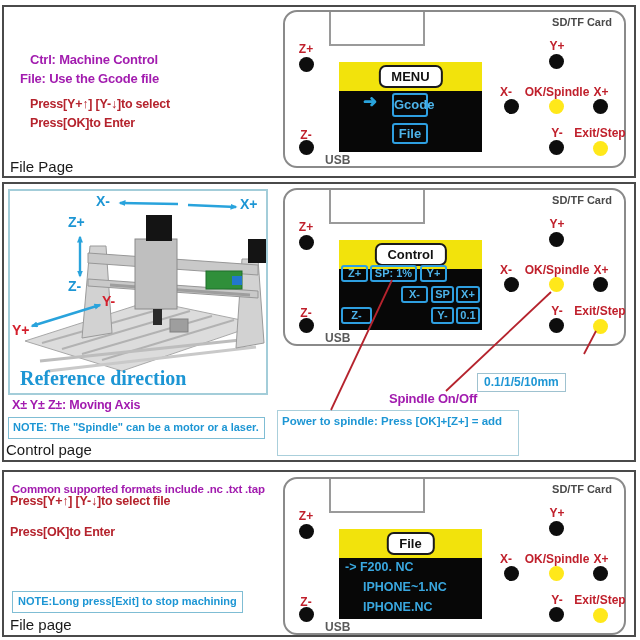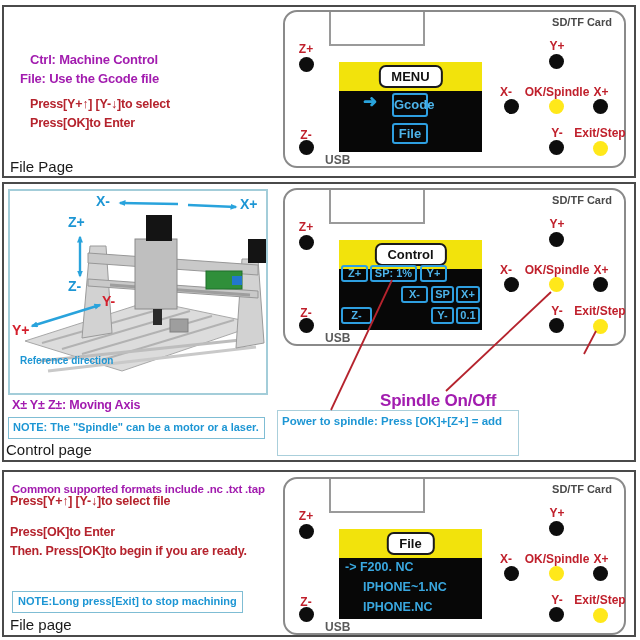--- a/index.html
+++ b/index.html
@@ -36,7 +36,7 @@
   .machine-box { position:absolute; left:8px; top:189px; width:260px; height:206px; border:2px solid #a3cdd9; background:#fff; }
   .ax { position:absolute; font-size:14px; font-weight:bold; color:#1d96d4; white-space:nowrap; }
   .ax.red { color:#d41f2c; }
-  .ref-caption { position:absolute; left:10px; top:164px; font-size:10px; font-weight:bold; color:#1d96d4; }
+  .ref-caption { position:absolute; left:10px; top:176px; font-size:20px; font-weight:bold; color:#1d96d4;font-family:Liberation Serif, serif; }
 
   .overlay { position:absolute; left:0; top:0; width:640px; height:640px; pointer-events:none; z-index:50; }
 </style>

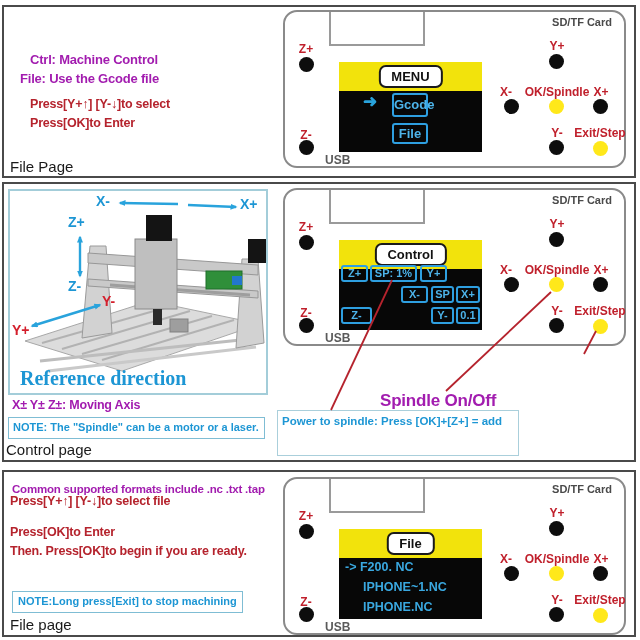--- a/index.html
+++ b/index.html
@@ -168,6 +168,7 @@
     </div>
   </div>
 
+  <div class="bluebox" style="left:477px;top:373px;font-size:12px;line-height:17px;padding:0 6px;border-color:#9fc2d0">0.1/1/5/10mm</div>
   <div class="hint" style="left:380px;top:391px;font-size:17px">Spindle On/Off</div>
   <div class="bluebox" style="left:277px;top:410px;width:242px;height:46px;font-size:11.5px;border-color:#aacfdb">
     <div style="padding:4px 0 0 4px">Power to spindle: Press [OK]+[Z+] = add</div>

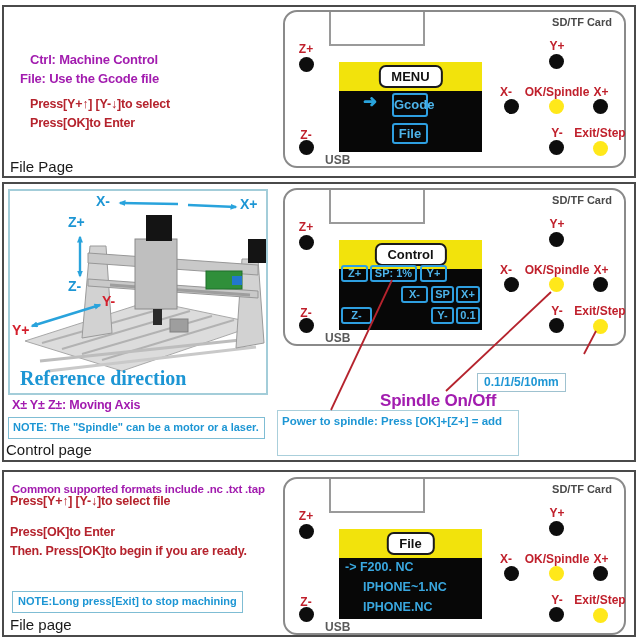--- a/index.html
+++ b/index.html
@@ -169,7 +169,7 @@
   </div>
 
   <div class="bluebox" style="left:477px;top:373px;font-size:12px;line-height:17px;padding:0 6px;border-color:#9fc2d0">0.1/1/5/10mm</div>
-  <div class="hint" style="left:380px;top:391px;font-size:17px">Spindle On/Off</div>
+  <div class="hint" style="left:389px;top:391px;font-size:13px">Spindle On/Off</div>
   <div class="bluebox" style="left:277px;top:410px;width:242px;height:46px;font-size:11.5px;border-color:#aacfdb">
     <div style="padding:4px 0 0 4px">Power to spindle: Press [OK]+[Z+] = add</div>
   </div>

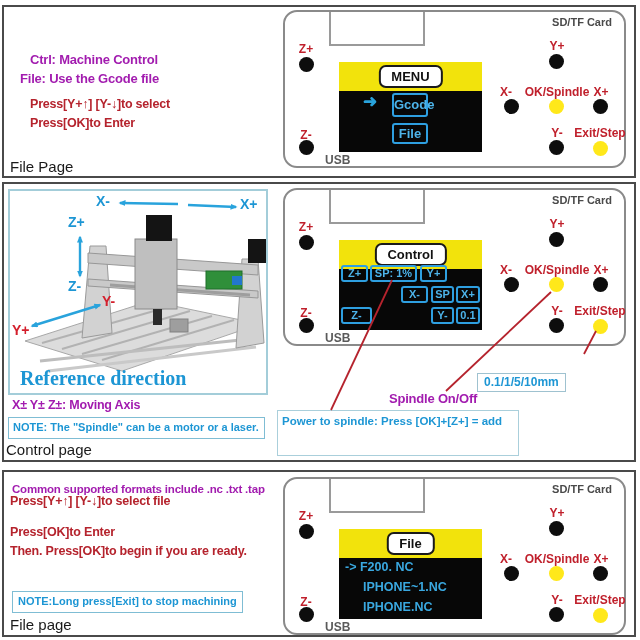--- a/index.html
+++ b/index.html
@@ -178,7 +178,6 @@
     <div class="hint" style="left:8px;top:11px;font-size:11.5px">Common supported formats include .nc .txt .tap</div>
     <div class="instr" style="left:6px;top:22px">Press[Y+↑] [Y-↓]to select file</div>
     <div class="instr" style="left:6px;top:53px">Press[OK]to Enter</div>
-    <div class="instr" style="left:6px;top:72px">Then. Press[OK]to begin if you are ready.</div>
     <div class="bluebox" style="left:8px;top:119px;font-size:11px;line-height:19px;height:22px;padding:0 5px;border-color:#7fbdd4">NOTE:Long press[Exit] to stop machining</div>
     <div class="page-label" style="left:6px;top:144px">File page</div>
   </section>

